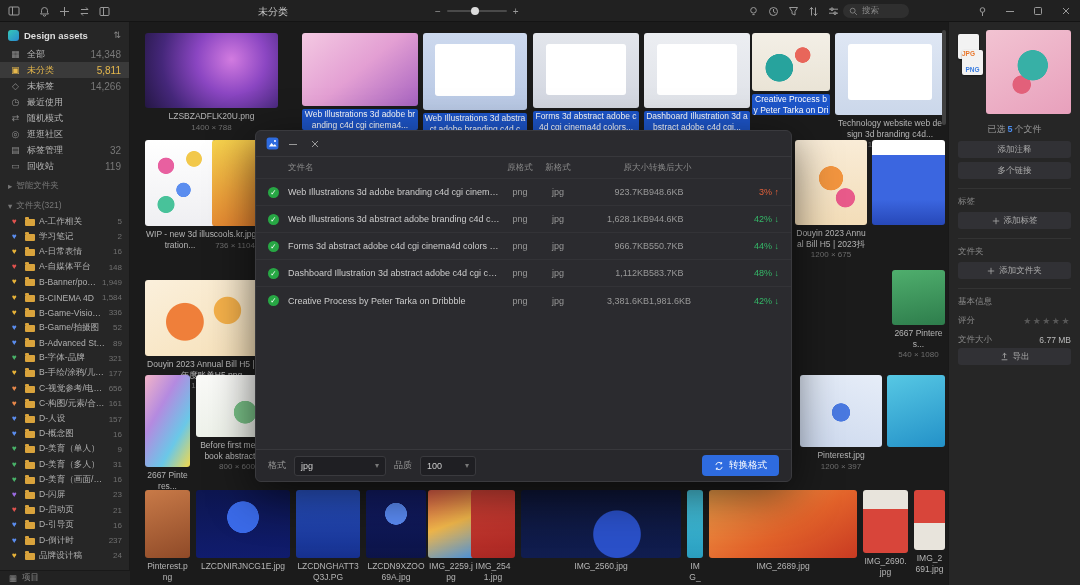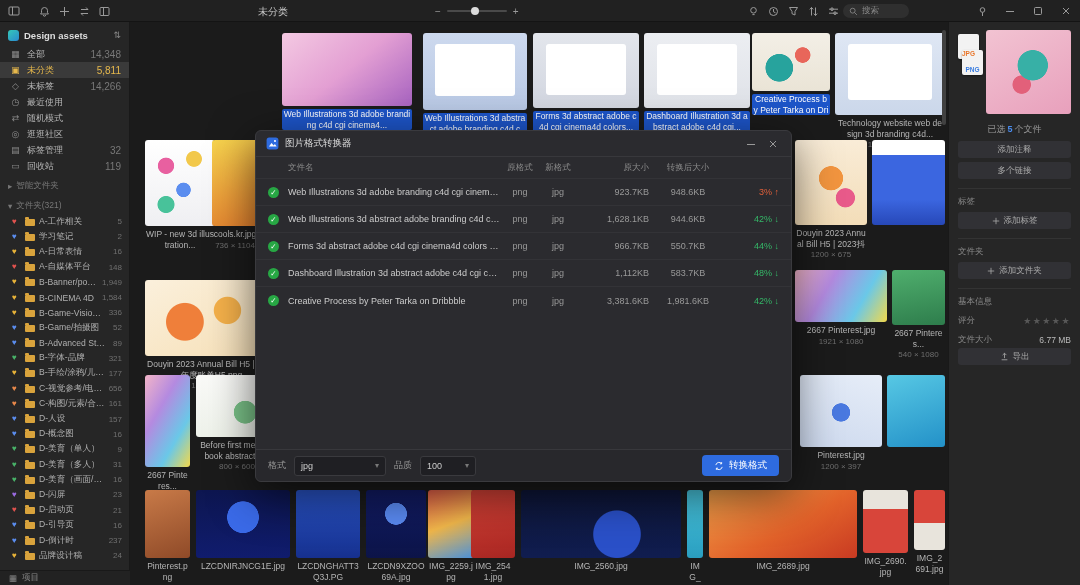--- a/index.html
+++ b/index.html
@@ -430,6 +430,11 @@
 </div>
 
 <div class="main">
+  <div class="card" style="left:15px;top:11px;width:133px">
+      <div class="thumb t-c0" style="height:75px"></div>
+      <div class="cname">LZSBZADFLK20U.png</div>
+      <div class="cdims">1400 × 788</div>
+    </div>
   <div class="card sel" style="left:152px;top:11px;width:130px">
       <div class="thumb t-c1" style="height:73px"></div>
       <div class="cname">Web Illustrations 3d adobe branding c4d cgi cinema4...</div>

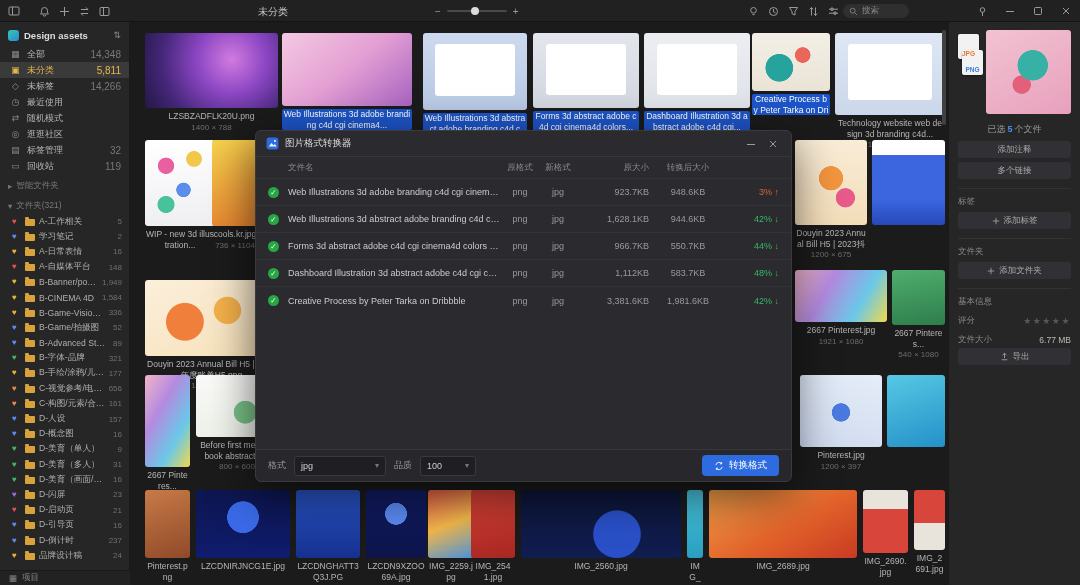--- a/index.html
+++ b/index.html
@@ -435,7 +435,7 @@
       <div class="cname">LZSBZADFLK20U.png</div>
       <div class="cdims">1400 × 788</div>
     </div>
-  <div class="card sel" style="left:152px;top:11px;width:130px">
+  <div class="card sel" style="left:172px;top:11px;width:116px">
       <div class="thumb t-c1" style="height:73px"></div>
       <div class="cname">Web Illustrations 3d adobe branding c4d cgi cinema4...</div>
       <div class="cdims"></div>

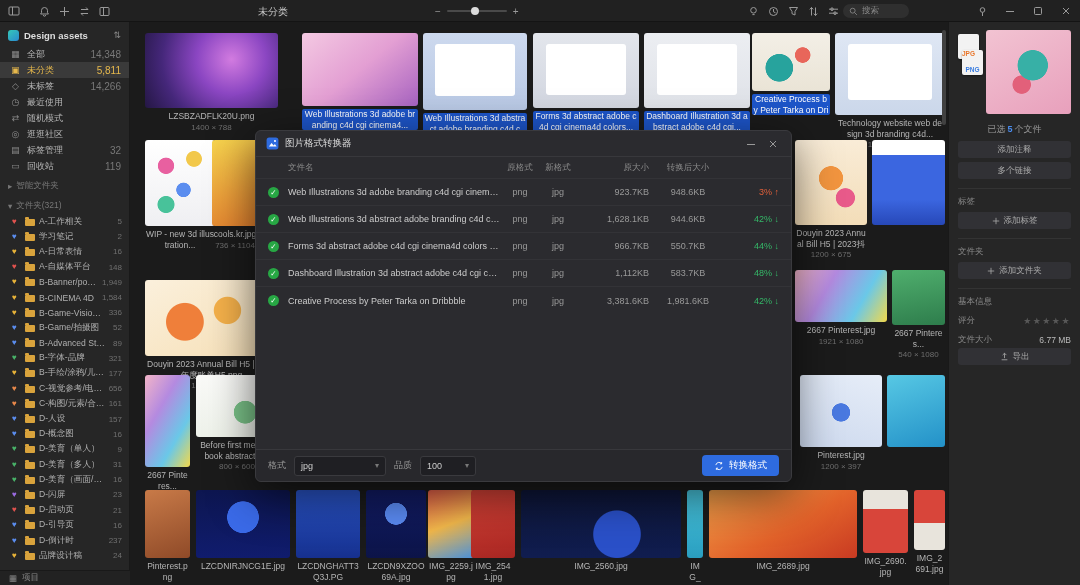--- a/index.html
+++ b/index.html
@@ -591,7 +591,6 @@
           <circle cx="7.6" cy="3.4" r="0.9" fill="#fff"></circle>
         </svg>
       </span>
-    <span class="m-title">图片格式转换器</span>
     <span class="m-btn">
         <svg width="10" height="10" viewBox="0 0 10 10" fill="none" stroke="#999">
           <path d="M1 5.5h8"></path>

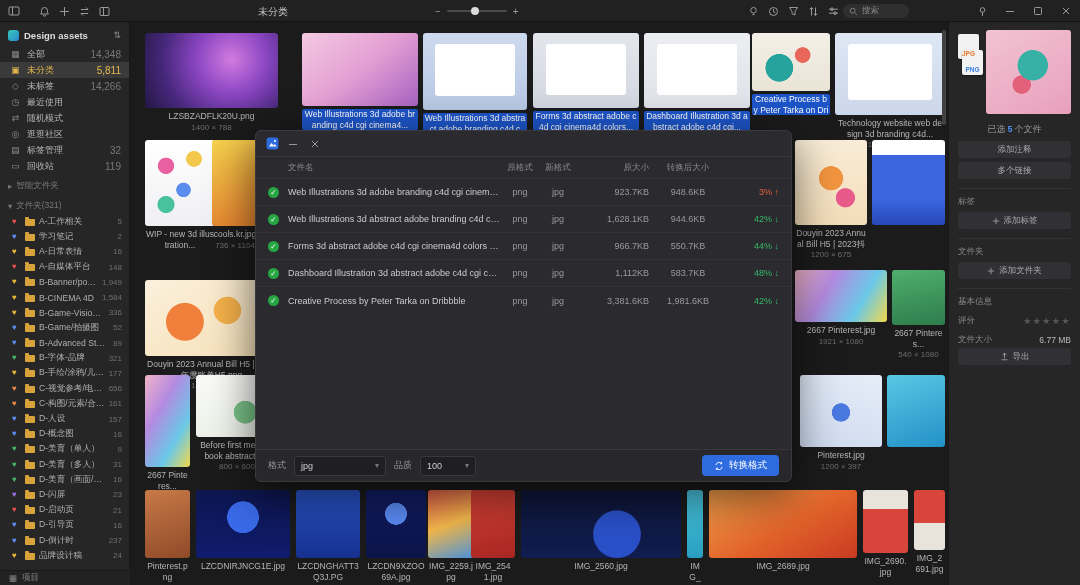--- a/index.html
+++ b/index.html
@@ -92,7 +92,7 @@
   .m-thead .col-name{color:#8a8a8a}
   .col-from,.col-to{flex:none;width:38px;text-align:center}
   .col-size{flex:none;width:72px;text-align:right}
-  .col-new{flex:none;width:78px;text-align:center}
+  .col-new{flex:none;width:78px;text-align:left}
   .col-delta{flex:none;width:52px;text-align:right}
   .chk{width:11px;height:11px;border-radius:50%;background:#27a744;color:#fff;font-size:7.5px;display:flex;align-items:center;justify-content:center}
   .delta.up{color:#e0603a}

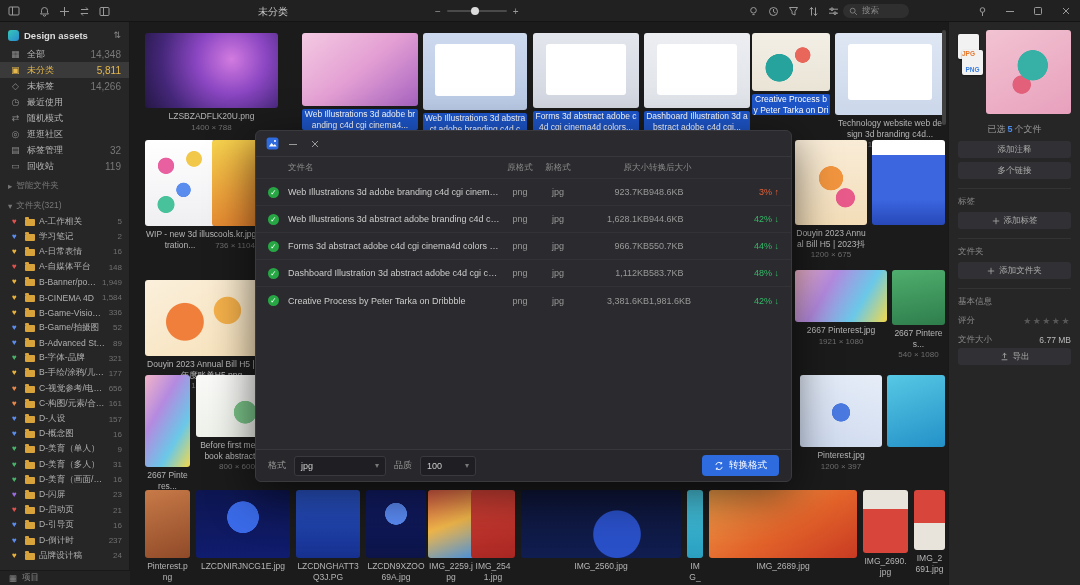--- a/index.html
+++ b/index.html
@@ -502,11 +502,6 @@
       <div class="cname"></div>
       <div class="cdims"></div>
     </div>
-  <div class="card" style="left:665px;top:248px;width:92px">
-      <div class="thumb t-c14" style="height:52px"></div>
-      <div class="cname">2667 Pinterest.jpg</div>
-      <div class="cdims">1921 × 1080</div>
-    </div>
   <div class="card" style="left:762px;top:248px;width:53px">
       <div class="thumb t-c15" style="height:55px"></div>
       <div class="cname">2667 Pinteres...</div>

